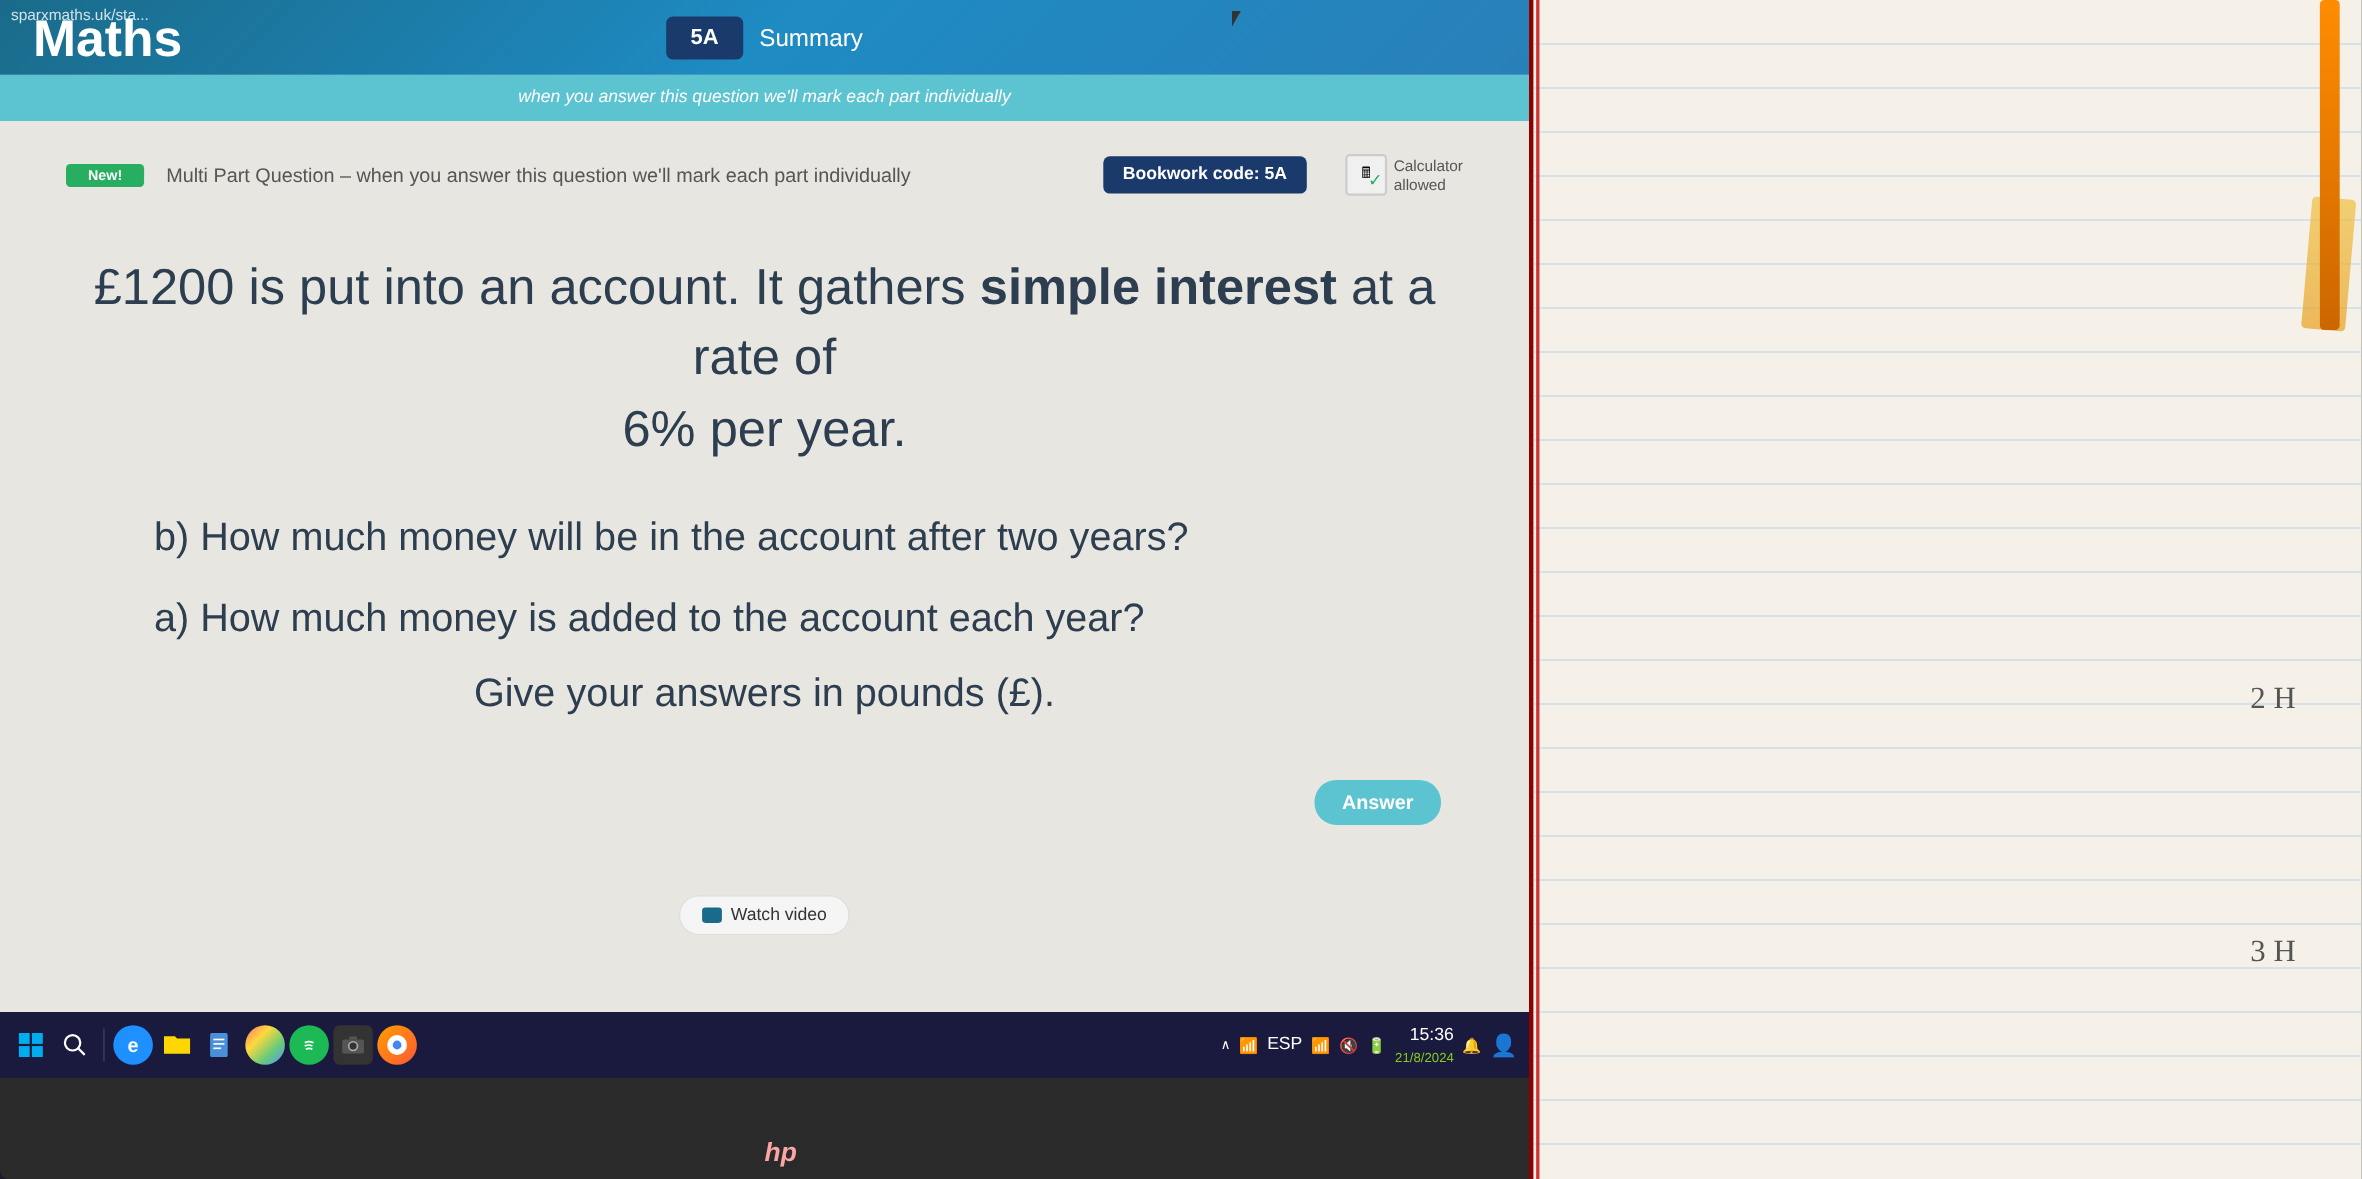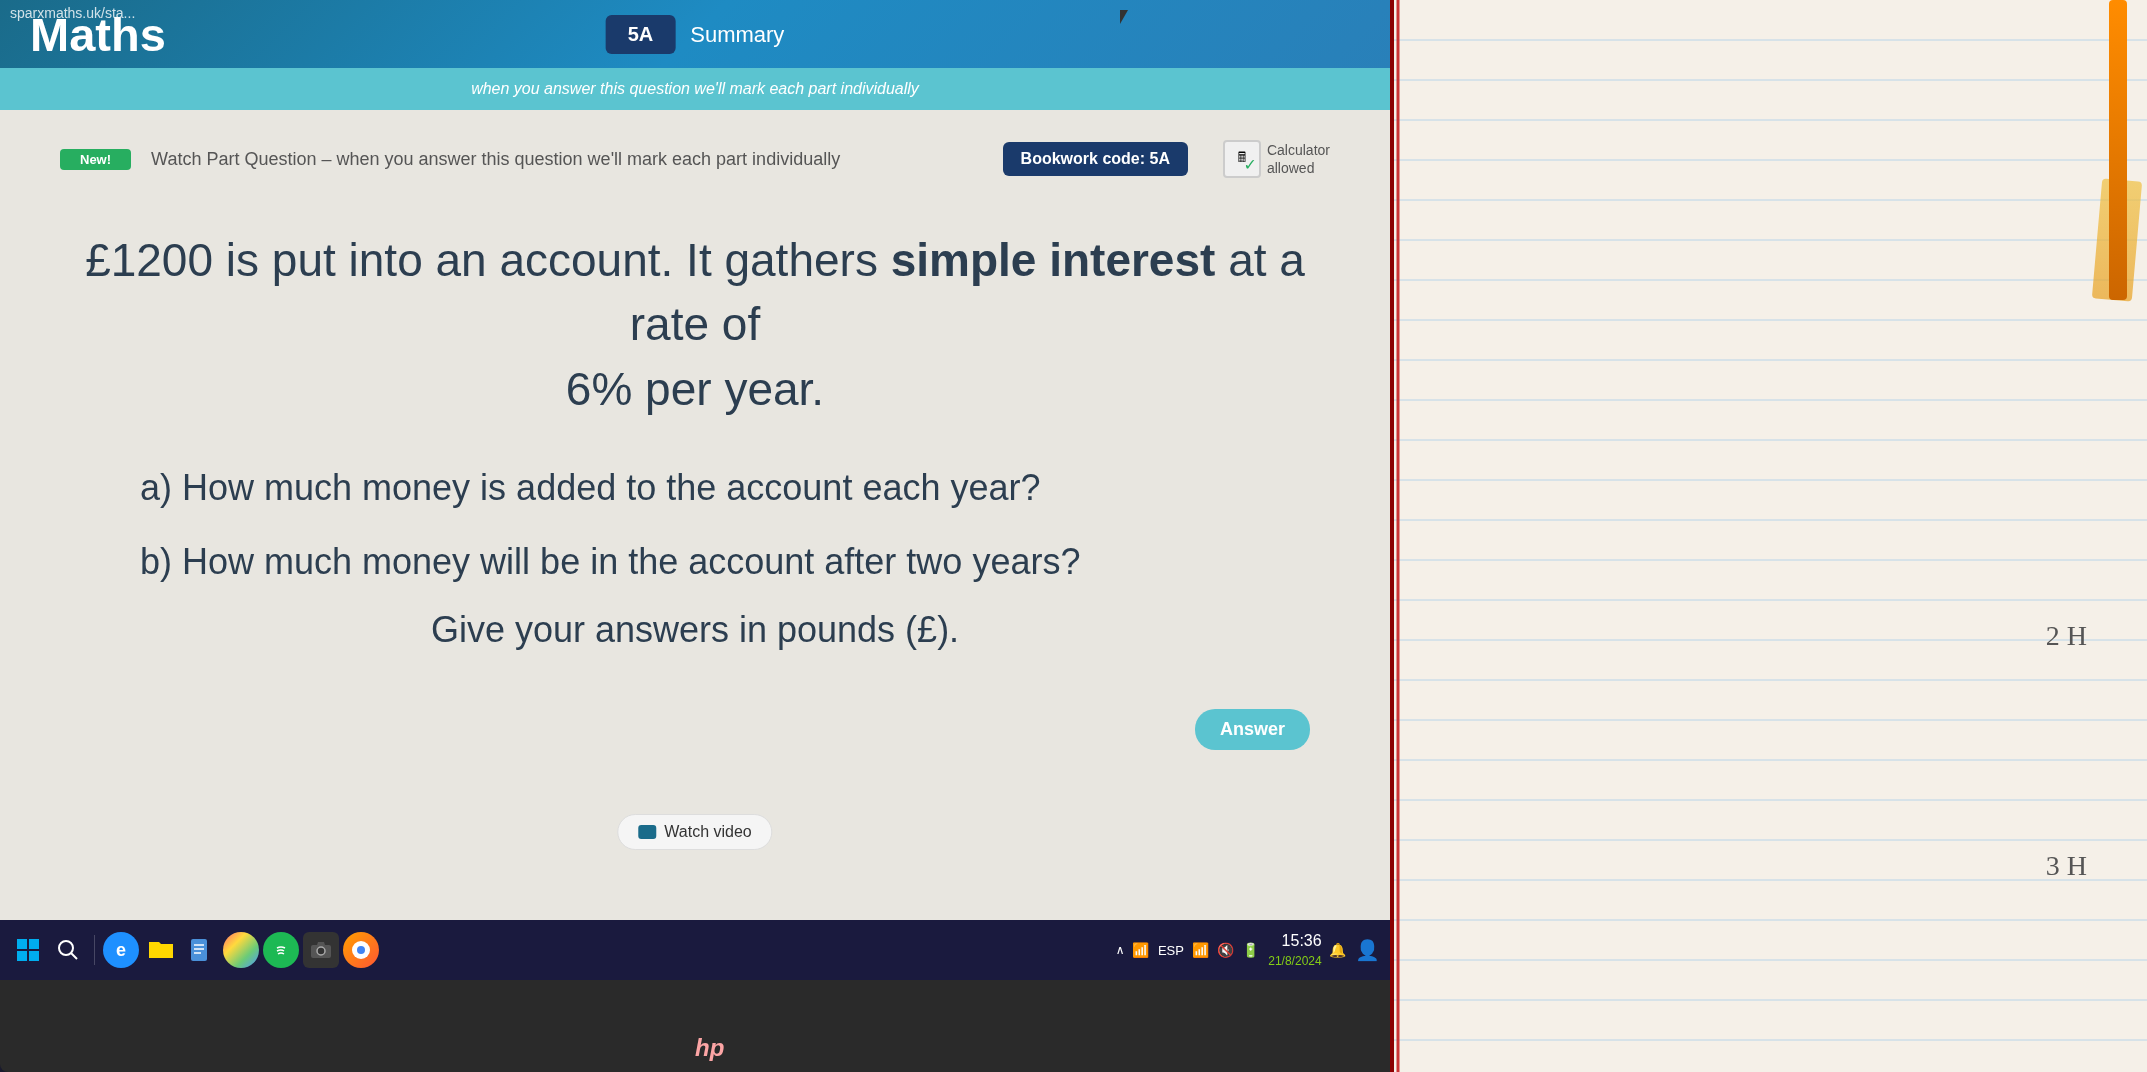--- a/index.html
+++ b/index.html
@@ -397,7 +397,7 @@
 
       <div class="question-header">
         <span class="new-badge">New!</span>
-        <span class="multi-part-text">Watch Part Question – when you answer this question we'll mark each part individually</span>
+        <span class="multi-part-text">Multi Part Question – when you answer this question we'll mark each part individually</span>
         <div class="bookwork-btn">Bookwork code: 5A</div>
         <div class="calculator-badge">
           <div class="calculator-icon">

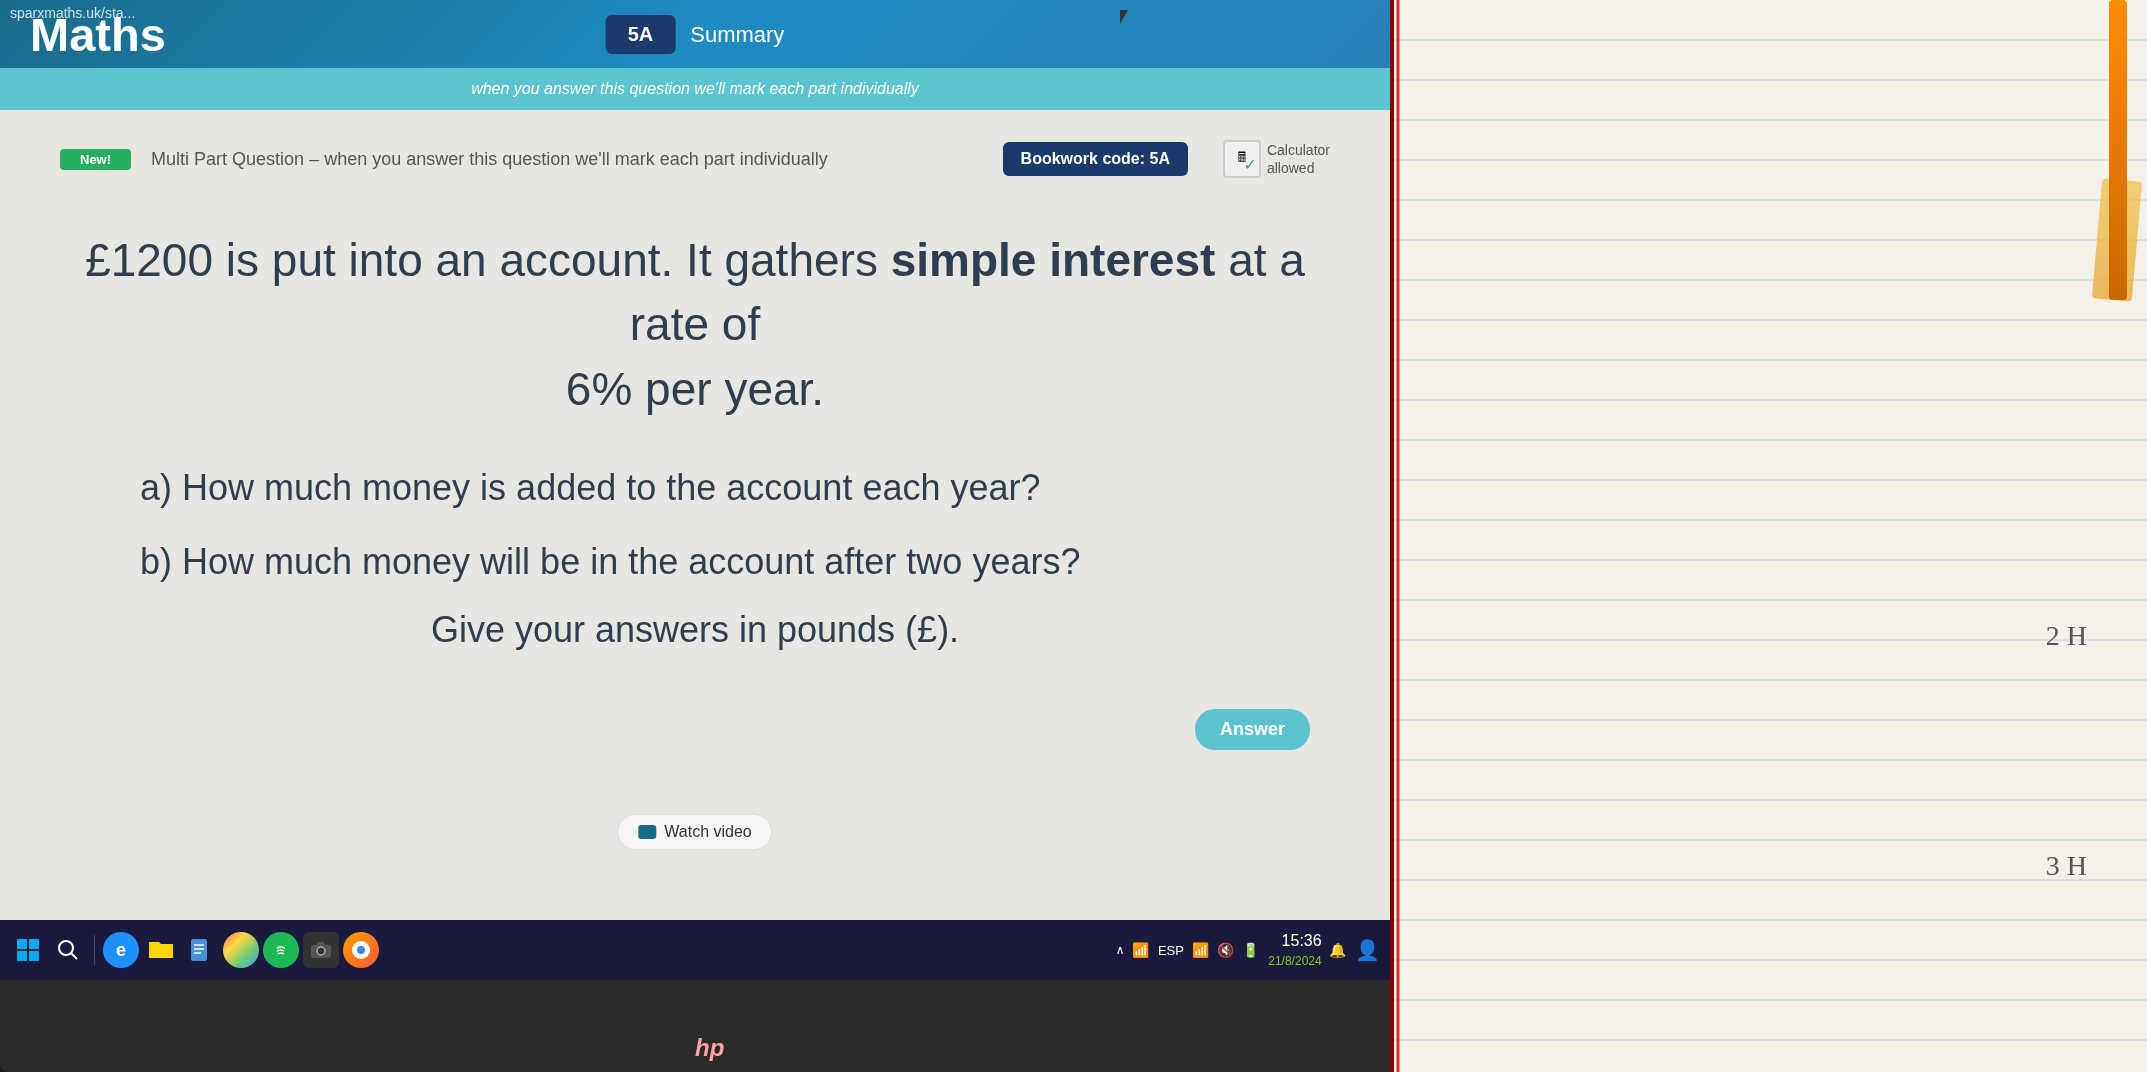--- a/index.html
+++ b/index.html
@@ -415,8 +415,8 @@
         </div>
 
         <div class="question-parts">
+          <div class="question-part">b) How much money will be in the account after two years?</div>
           <div class="question-part">a) How much money is added to the account each year?</div>
-          <div class="question-part">b) How much money will be in the account after two years?</div>
         </div>
 
         <div class="give-answer">Give your answers in pounds (£).</div>

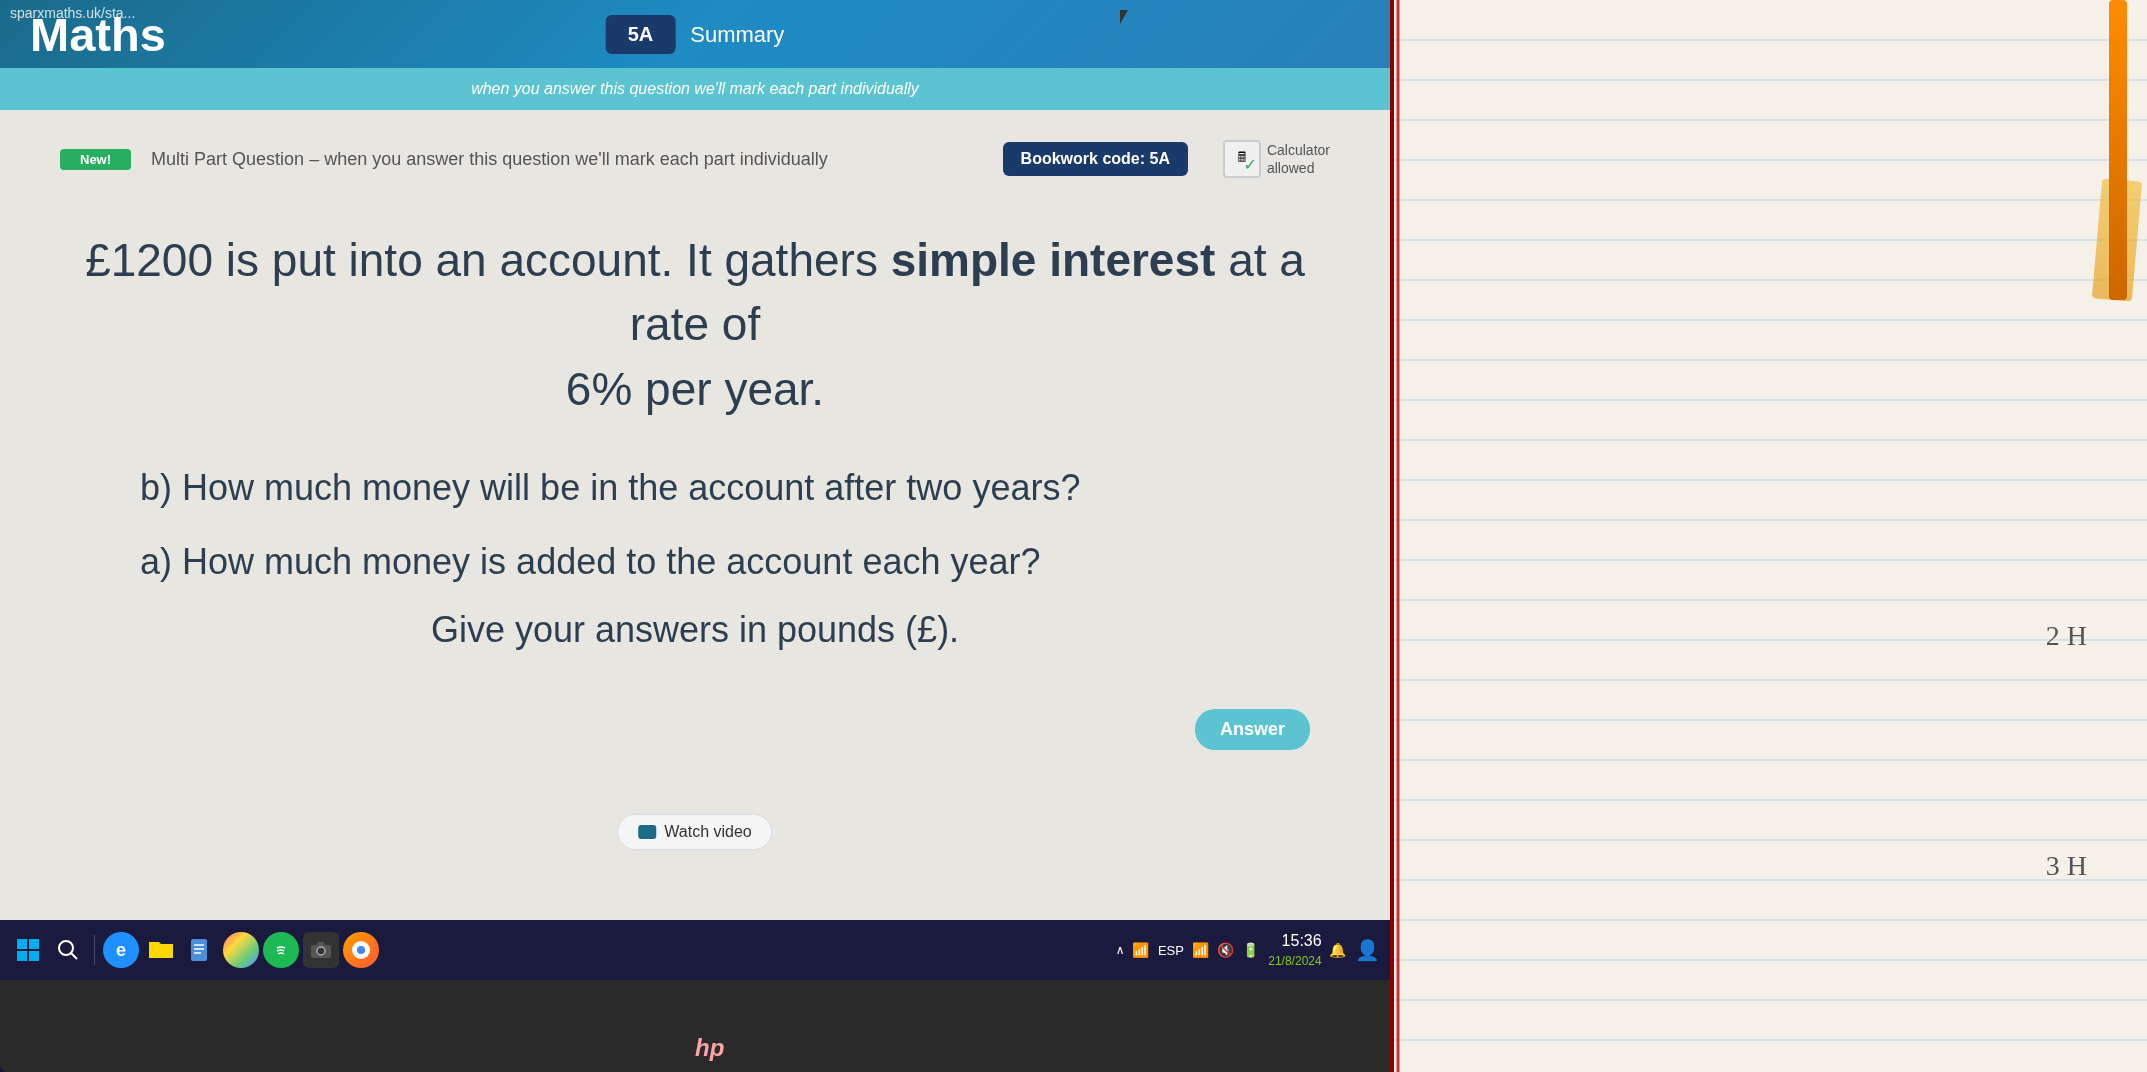--- a/index.html
+++ b/index.html
@@ -505,7 +505,7 @@
         <div class="tray-icons">
           <span style="color:white; font-size:12px;">∧</span>
           <span style="font-size:14px;">📶</span>
-          <span style="font-size:13px;">ESP</span>
+          <span style="font-size:16px;">ESP</span>
           <span style="font-size:14px;">📶</span>
           <span style="font-size:14px;">🔇</span>
           <span style="font-size:14px;">🔋</span>

